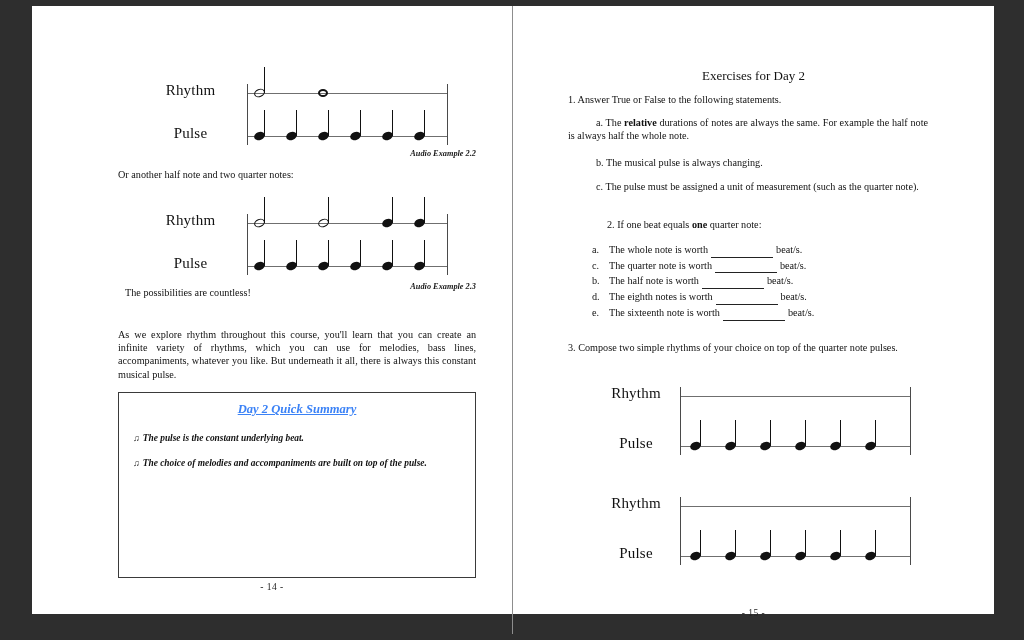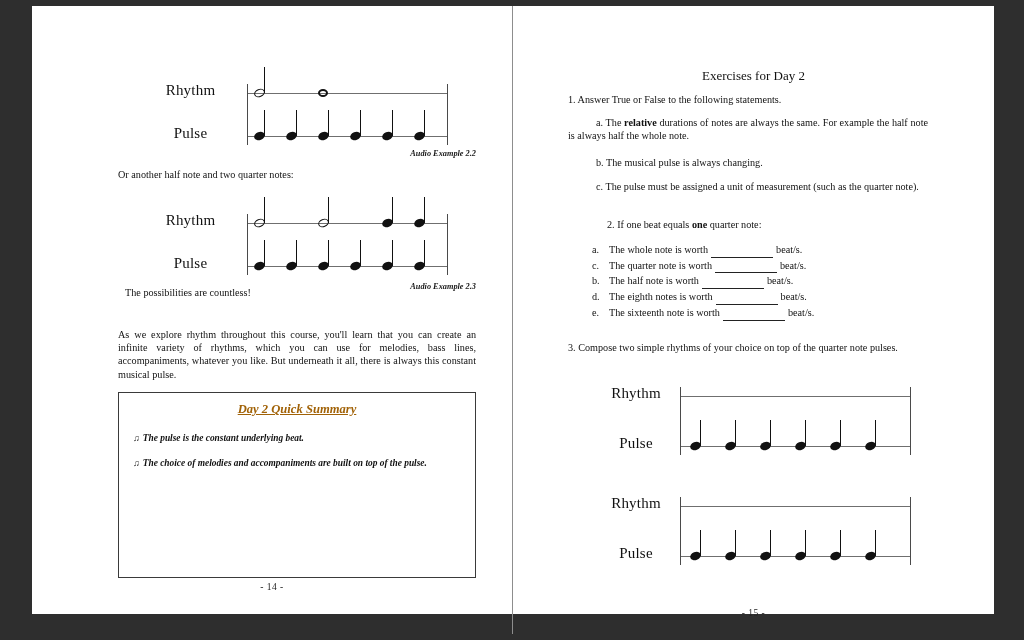--- a/index.html
+++ b/index.html
@@ -87,7 +87,7 @@
     font-weight: bold;
     text-decoration: underline;
     margin-bottom: 13px;
-    color: #a16207;
+    color: #3b82f6;
   }
   .summary-item {
     font-size: 9.4px;

